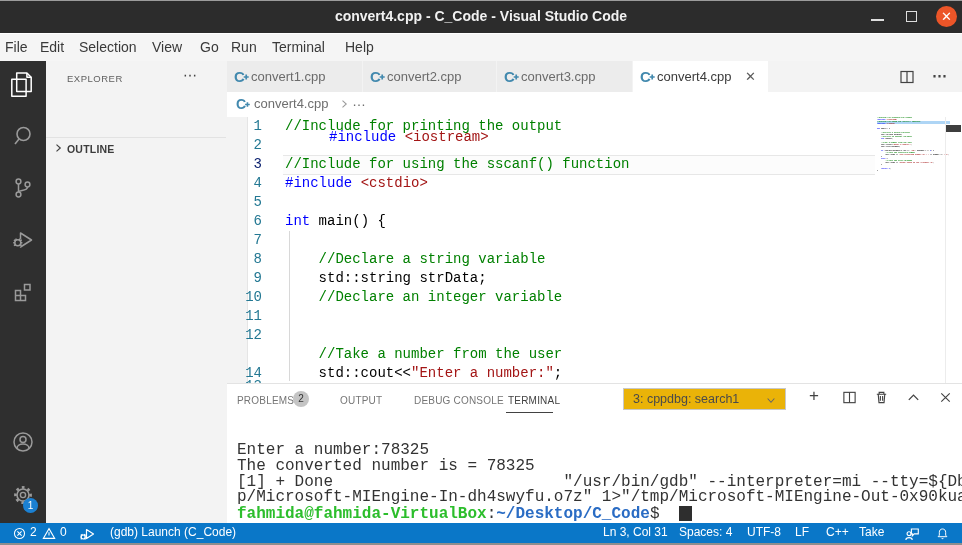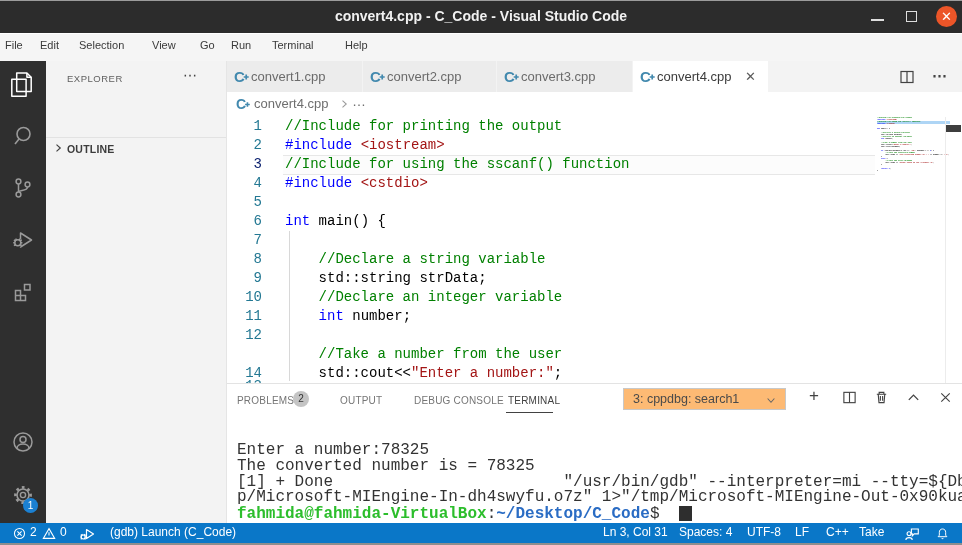--- a/index.html
+++ b/index.html
@@ -14,7 +14,7 @@
 #btn-close { left:936px; top:6px; width:21px; height:21px; border-radius:50%; background:#ec5528; color:#fff; font-size:13px; line-height:21px; text-align:center; }
 
 #menubar { left:0; top:34px; width:962px; height:27px; background:#f5f5f5; }
-.menu { position:absolute; top:5px; font-size:11px; color:#3a3a3a; }
+.menu { position:absolute; top:5px; font-size:14px; color:#3a3a3a; }
 
 #actbar { left:0; top:61px; width:46px; height:462px; background:#2f2f2f; }
 .act { position:absolute; left:11px; width:24px; height:24px; }

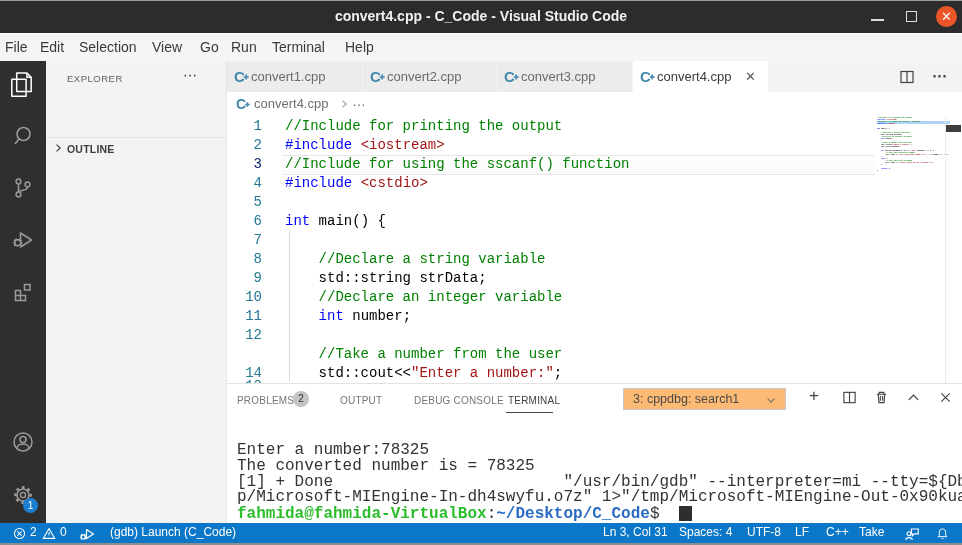--- a/index.html
+++ b/index.html
@@ -19,7 +19,7 @@
 #actbar { left:0; top:61px; width:46px; height:462px; background:#2f2f2f; }
 .act { position:absolute; left:11px; width:24px; height:24px; }
 
-#sidebar { left:46px; top:61px; width:181px; height:462px; background:#f3f3f3; border-right:1px solid #e5e5e5; }
+#sidebar { left:46px; top:61px; width:202px; height:462px; background:#f3f3f3; border-right:1px solid #e5e5e5; }
 #sb-title { left:21px; top:12px; font-size:9.5px; color:#616161; letter-spacing:.5px; }
 #sb-dots { left:137px; top:6px; font-size:14px; color:#424242; }
 .sect { position:absolute; left:0; width:180px; height:22px; border-top:1px solid #e2e2e2; }

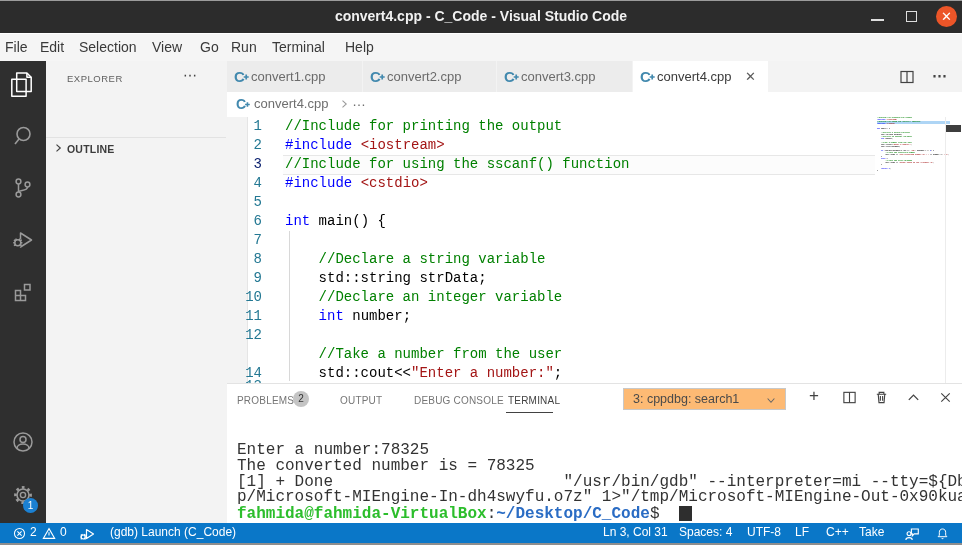--- a/index.html
+++ b/index.html
@@ -193,7 +193,7 @@
   <div class="ln" style="top:0;">1</div>
     <div class="cl" style="top:0;"><span class="cmt">//Include for printing the output</span></div>
   <div class="ln" style="top:19px;">2</div>
-    <div class="cl" style="top:19px;"><span class="kw">#include</span> <span class="str">&lt;iostream&gt;</span></div>
+    <div class="cl" style="top:11px;margin-left:44px;"><span class="kw">#include</span> <span class="str">&lt;iostream&gt;</span></div>
   <div class="ln" style="top:38px; color:#0b216f;">3</div>
     <div class="cl" style="top:38px;"><span class="cmt">//Include for using the sscanf() function</span></div>
   <div class="ln" style="top:57px;">4</div>

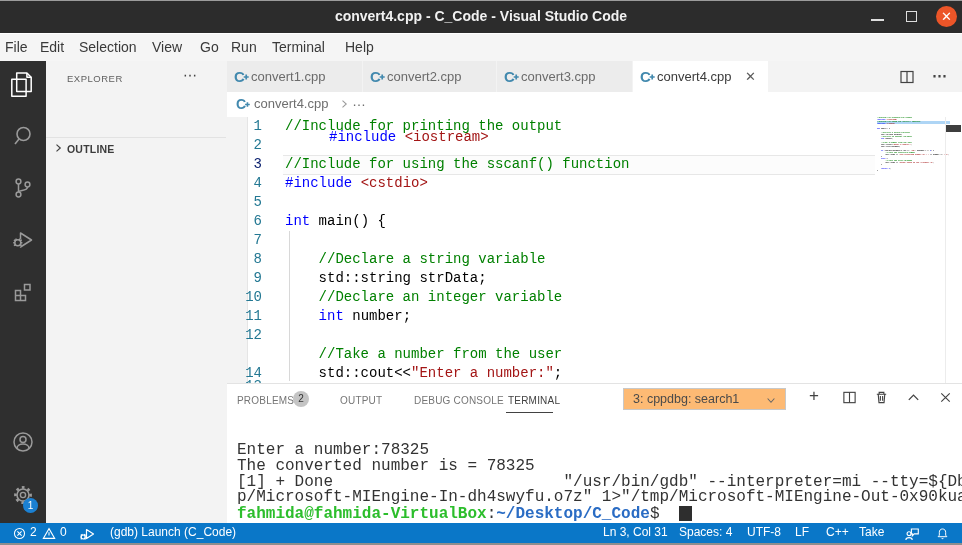--- a/index.html
+++ b/index.html
@@ -209,7 +209,6 @@
   <div class="ln" style="top:171px;">10</div>
     <div class="cl" style="top:171px;">    <span class="cmt">//Declare an integer variable</span></div>
   <div class="ln" style="top:190px;">11</div>
-    <div class="cl" style="top:190px;">    <span class="kw">int</span> number;</div>
   <div class="ln" style="top:209px;">12</div>
   <div class="ln" style="top:228px;margin-top:32px;">13</div>
     <div class="cl" style="top:228px;">    <span class="cmt">//Take a number from the user</span></div>

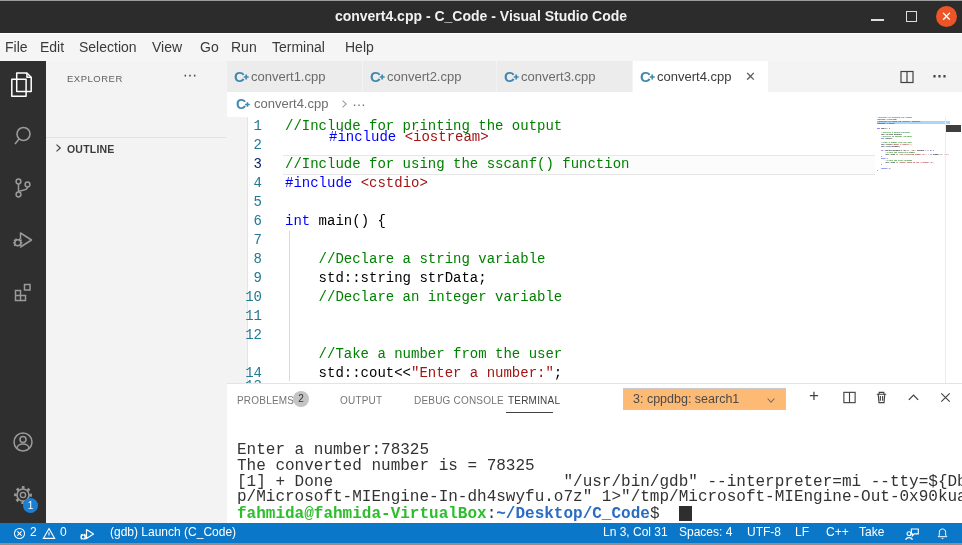--- a/index.html
+++ b/index.html
@@ -56,7 +56,7 @@
 #pterm { color:#424242; }
 #ptline { position:absolute; left:279px; top:28px; width:47px; height:1px; background:#424242; }
 #badge { position:absolute; left:66px; top:7px; width:16px; height:16px; border-radius:50%; background:#c4c4c4; color:#333; font-size:10px; text-align:center; line-height:16px; }
-#dropdown { position:absolute; left:396px; top:4px; width:163px; height:22px; border:1px solid #c8c8c8; background:#fdba74; }
+#dropdown { position:absolute; left:396px; top:4px; width:163px; height:22px; border:1px solid #c8c8c8; background:#eab308; }
 #ddtext { position:absolute; left:9px; top:3px; font-size:12.5px; color:#4a4a4a; }
 .picon { position:absolute; top:6px; color:#424242; }
 #termtext { position:absolute; left:10px; top:59px; font-family:"Liberation Mono", monospace; font-size:16px; line-height:15.8px; color:#333; white-space:pre; }

